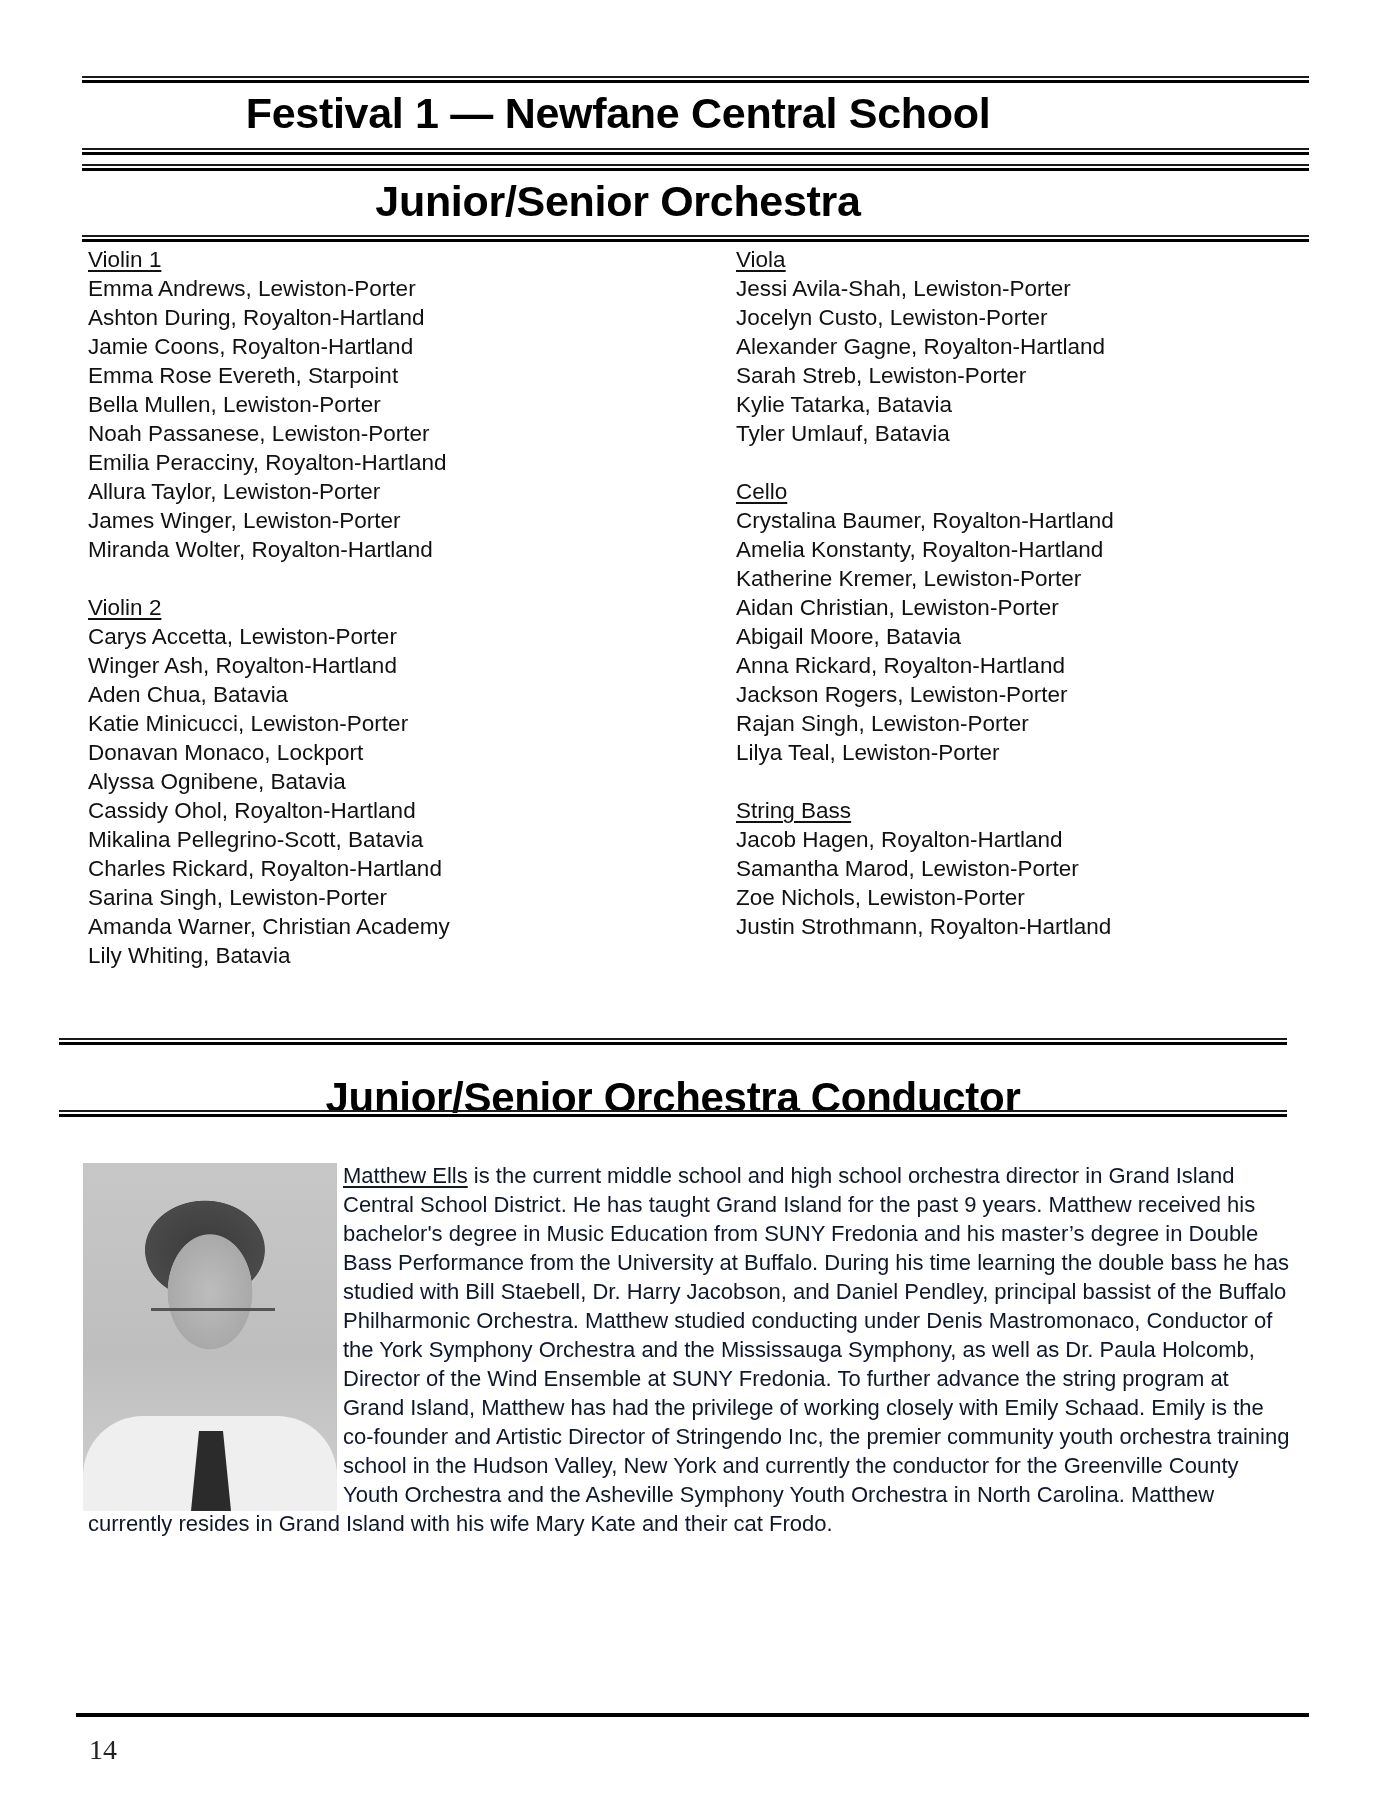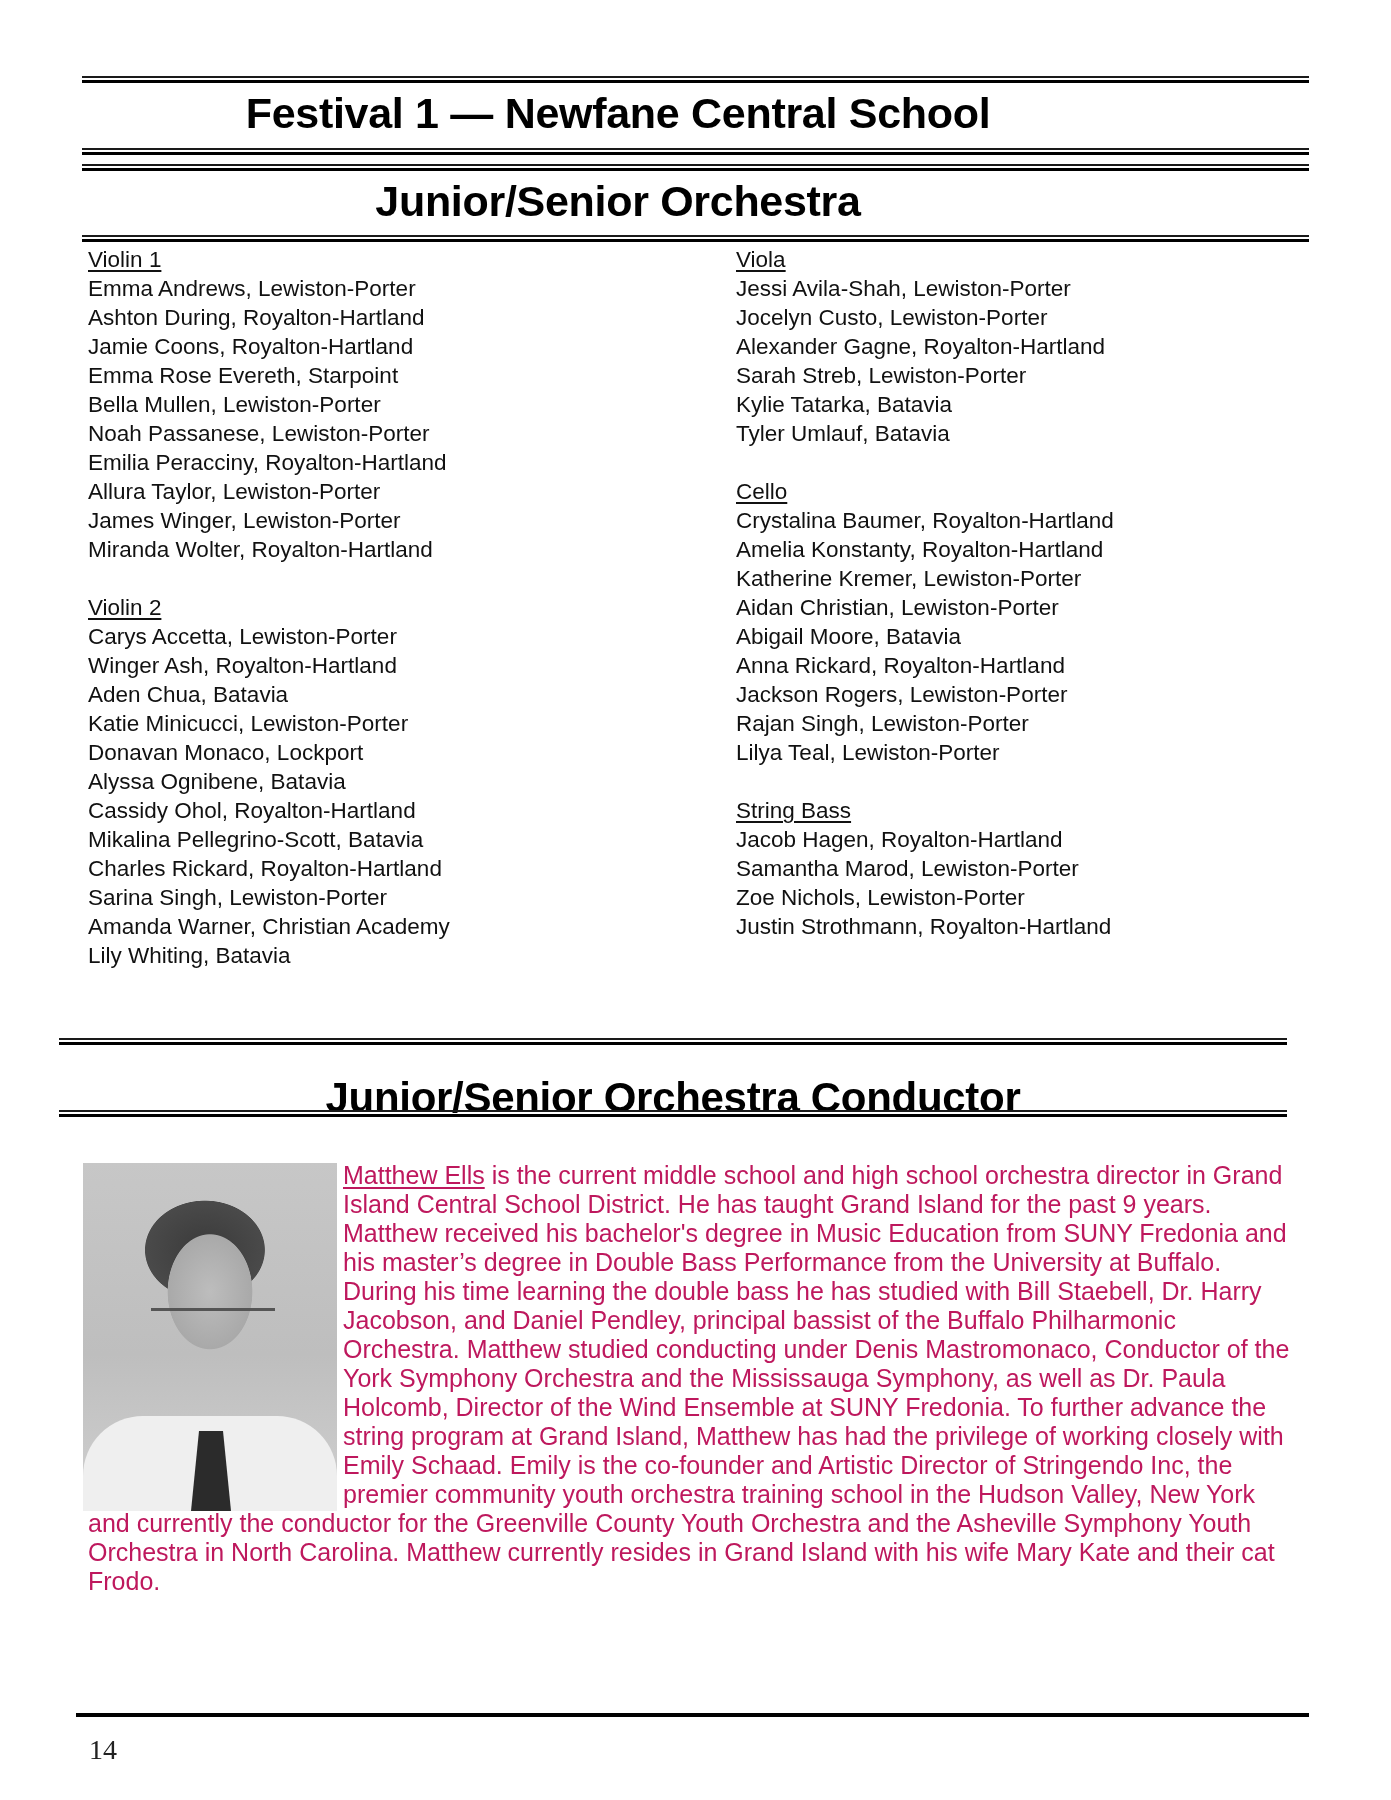--- a/index.html
+++ b/index.html
@@ -46,8 +46,8 @@
   }
   .bio {
     position: absolute; left: 88px; top: 1161px; width: 1205px;
-    font-family: "Liberation Sans", sans-serif; font-size: 25px;
-    line-height: 29px; color: #be185d;
+    font-family: "Liberation Sans", sans-serif; font-size: 22px;
+    line-height: 29px; color: #0f172a;
   }
   .bio .float-spacer { float: left; width: 255px; height: 348px; }
   .bio .name { text-decoration: underline; text-underline-offset: 3px; }

